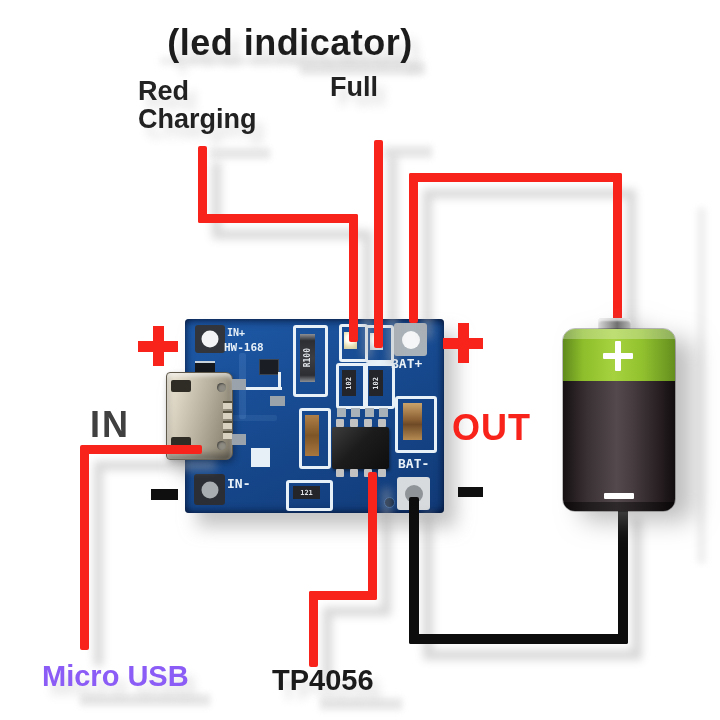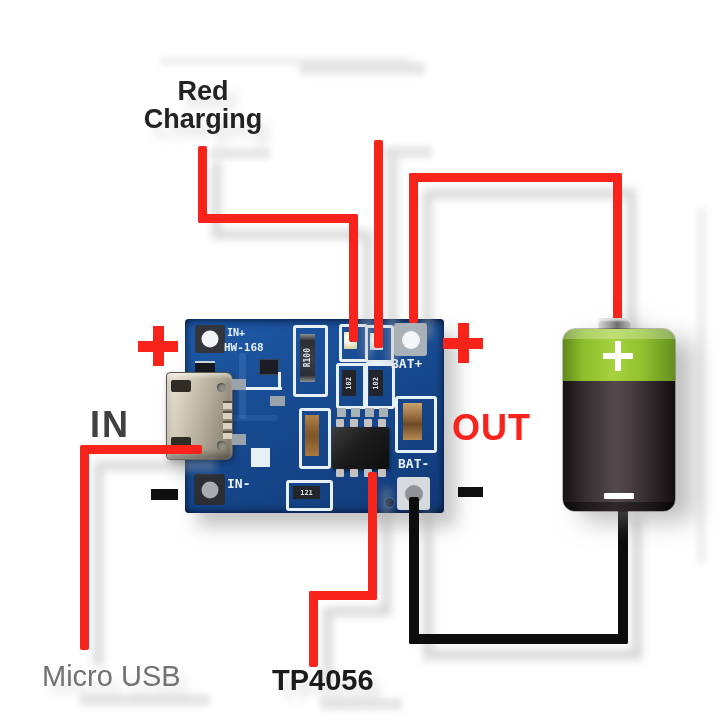--- a/index.html
+++ b/index.html
@@ -235,6 +235,7 @@
     </div>
   </div>
 
+  <div class="abs title softshadow">(led indicator)</div>
 
   <div class="abs lbl lbl-red softshadow">
     <div>Red</div>

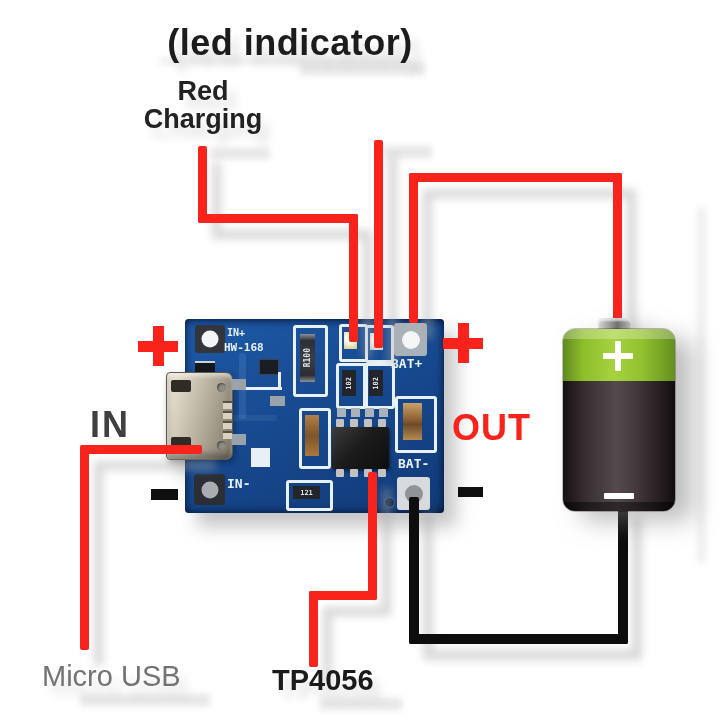--- a/index.html
+++ b/index.html
@@ -10,7 +10,7 @@
   
   .title{left:60px;top:22px;width:460px;text-align:center;font-size:36px;font-weight:800;
          color:#1c1c1c;letter-spacing:.5px;}
-  .lbl{font-weight:700;color:#222;text-align:center;line-height:1.02;}
+  .lbl{font-weight:700;color:#222;line-height:1.02;}
   .lbl-red{left:138px;top:78px;width:130px;font-size:27px;}
   .lbl-blue{left:330px;top:74px;width:100px;font-size:27px;}
   .lbl-in{left:90px;top:404px;font-size:36px;font-weight:800;color:#404040;letter-spacing:2px;}

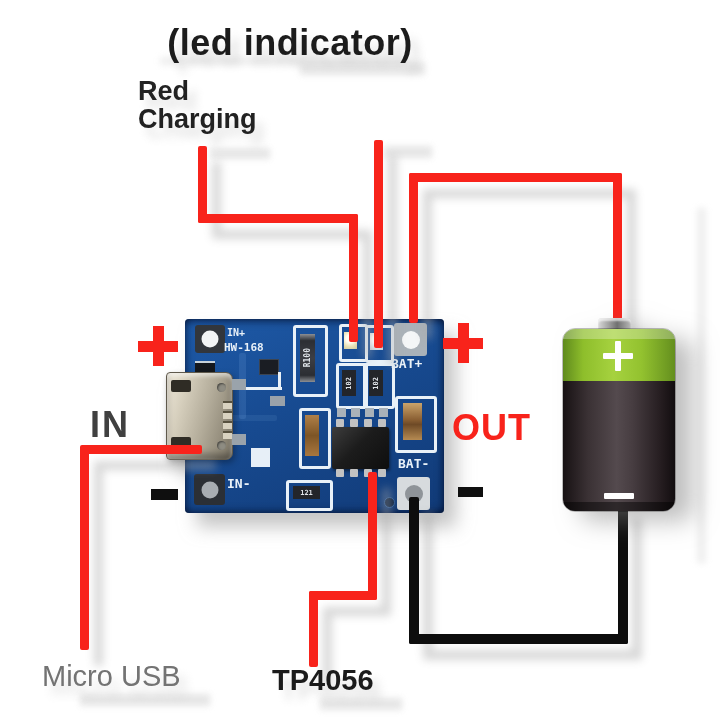--- a/index.html
+++ b/index.html
@@ -242,6 +242,7 @@
     <div>Charging</div>
   </div>
   <div class="abs lbl lbl-blue softshadow">
+    <div>Full</div>
   </div>
 
   <div class="abs lbl-in">IN</div>

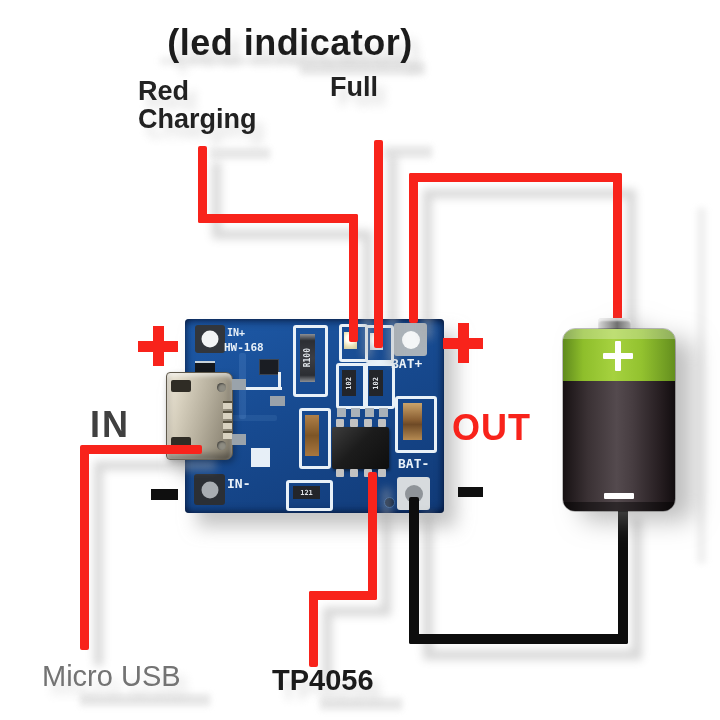--- a/index.html
+++ b/index.html
@@ -15,7 +15,7 @@
   .lbl-blue{left:330px;top:74px;width:100px;font-size:27px;}
   .lbl-in{left:90px;top:404px;font-size:36px;font-weight:800;color:#404040;letter-spacing:2px;}
   .lbl-out{left:452px;top:407px;font-size:36px;font-weight:800;color:#f8231b;letter-spacing:1px;}
-  .lbl-usb{left:42px;top:660px;font-size:29px;font-weight:400;color:#737373;}
+  .lbl-usb{left:42px;top:660px;font-size:29px;font-weight:700;color:#8b5cf6;}
   .lbl-chip{left:272px;top:664px;font-size:29px;font-weight:700;color:#1b1b1b;}
   .softshadow{filter:drop-shadow(8px 10px 4px rgba(190,190,190,.45));}
 

